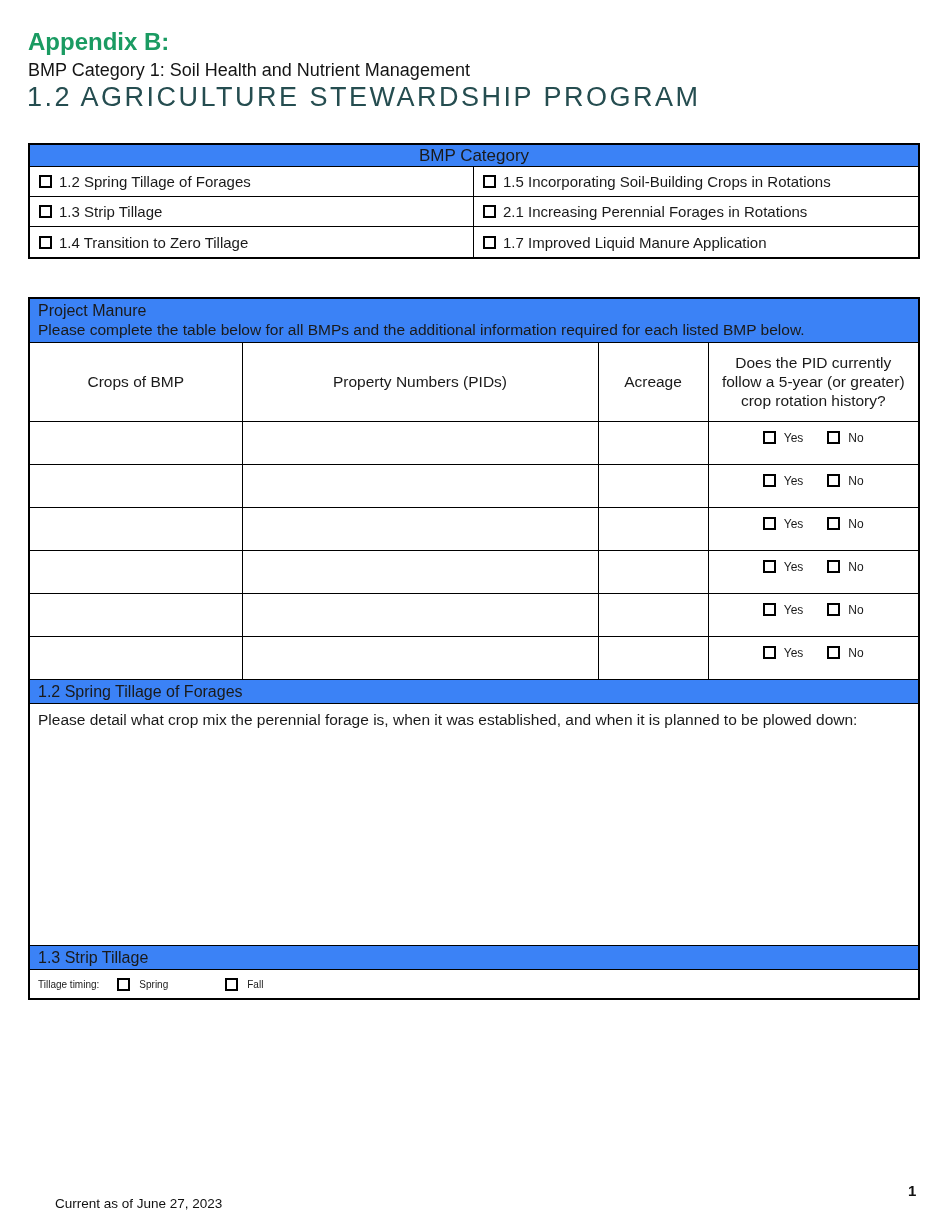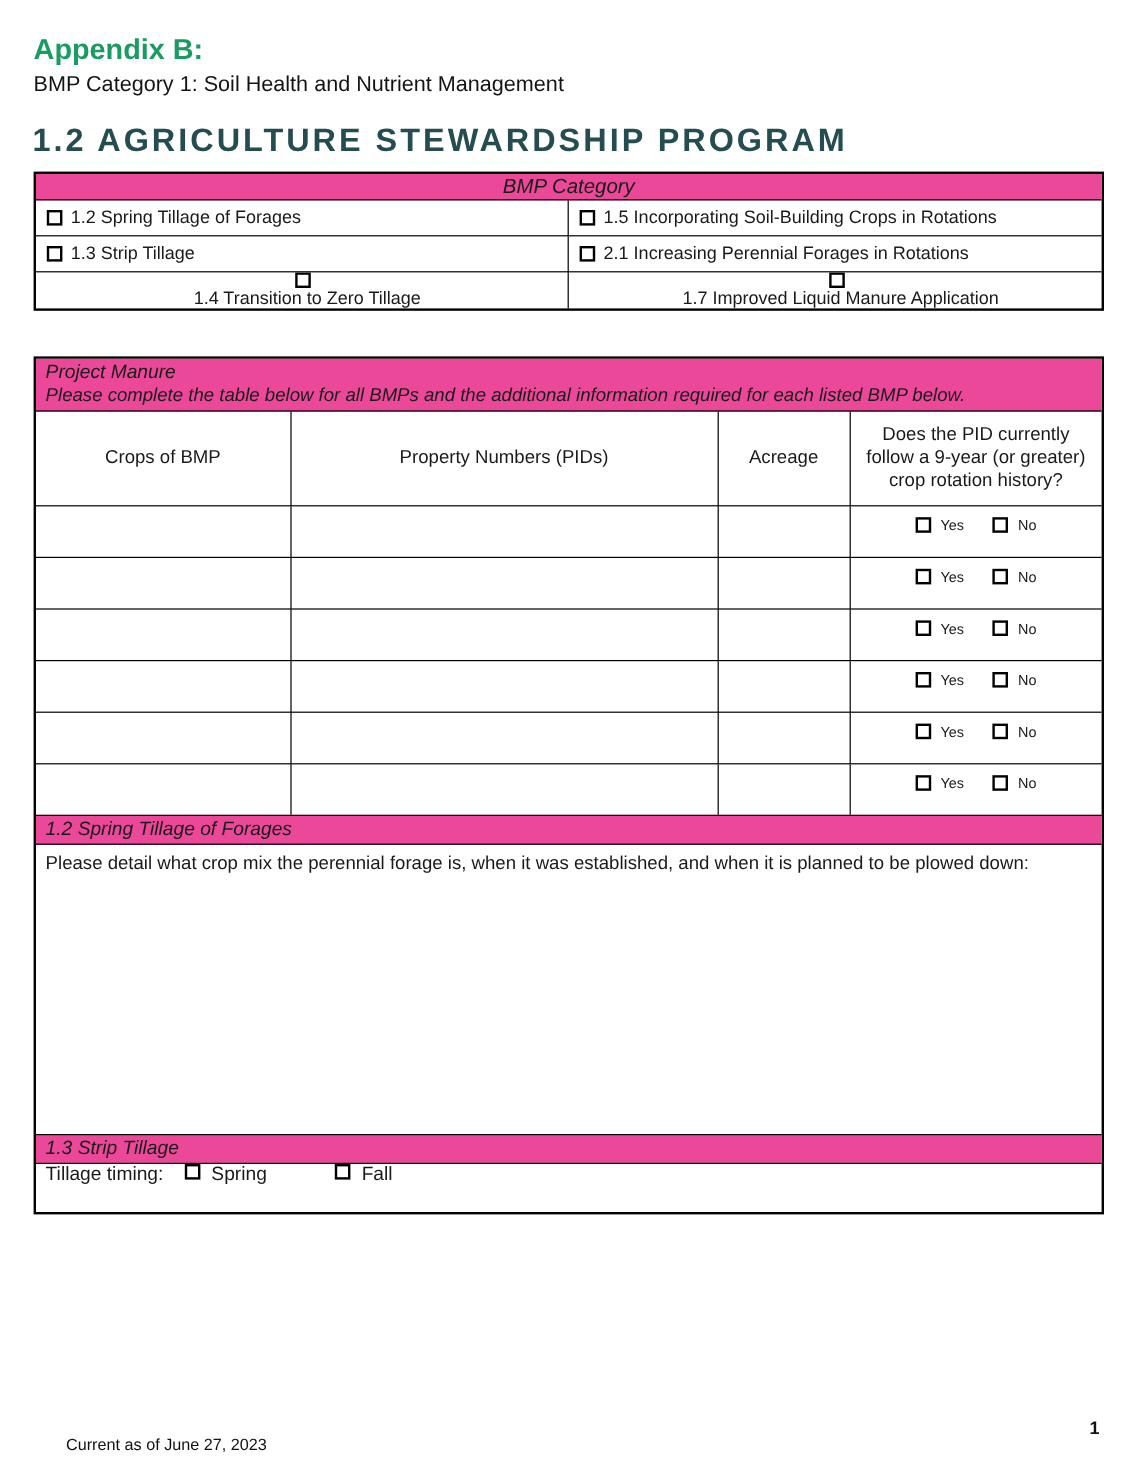--- a/index.html
+++ b/index.html
@@ -28,7 +28,7 @@
   }
   .main-title {
     position: absolute; left: 27px; top: 82px;
-    font-size: 27px; font-weight: 700; letter-spacing: 2.5px; color: #254d50; margin-top: 20px;
+    font-size: 27px; font-weight: 400; letter-spacing: 2.5px; color: #254d50;
   }
 
   

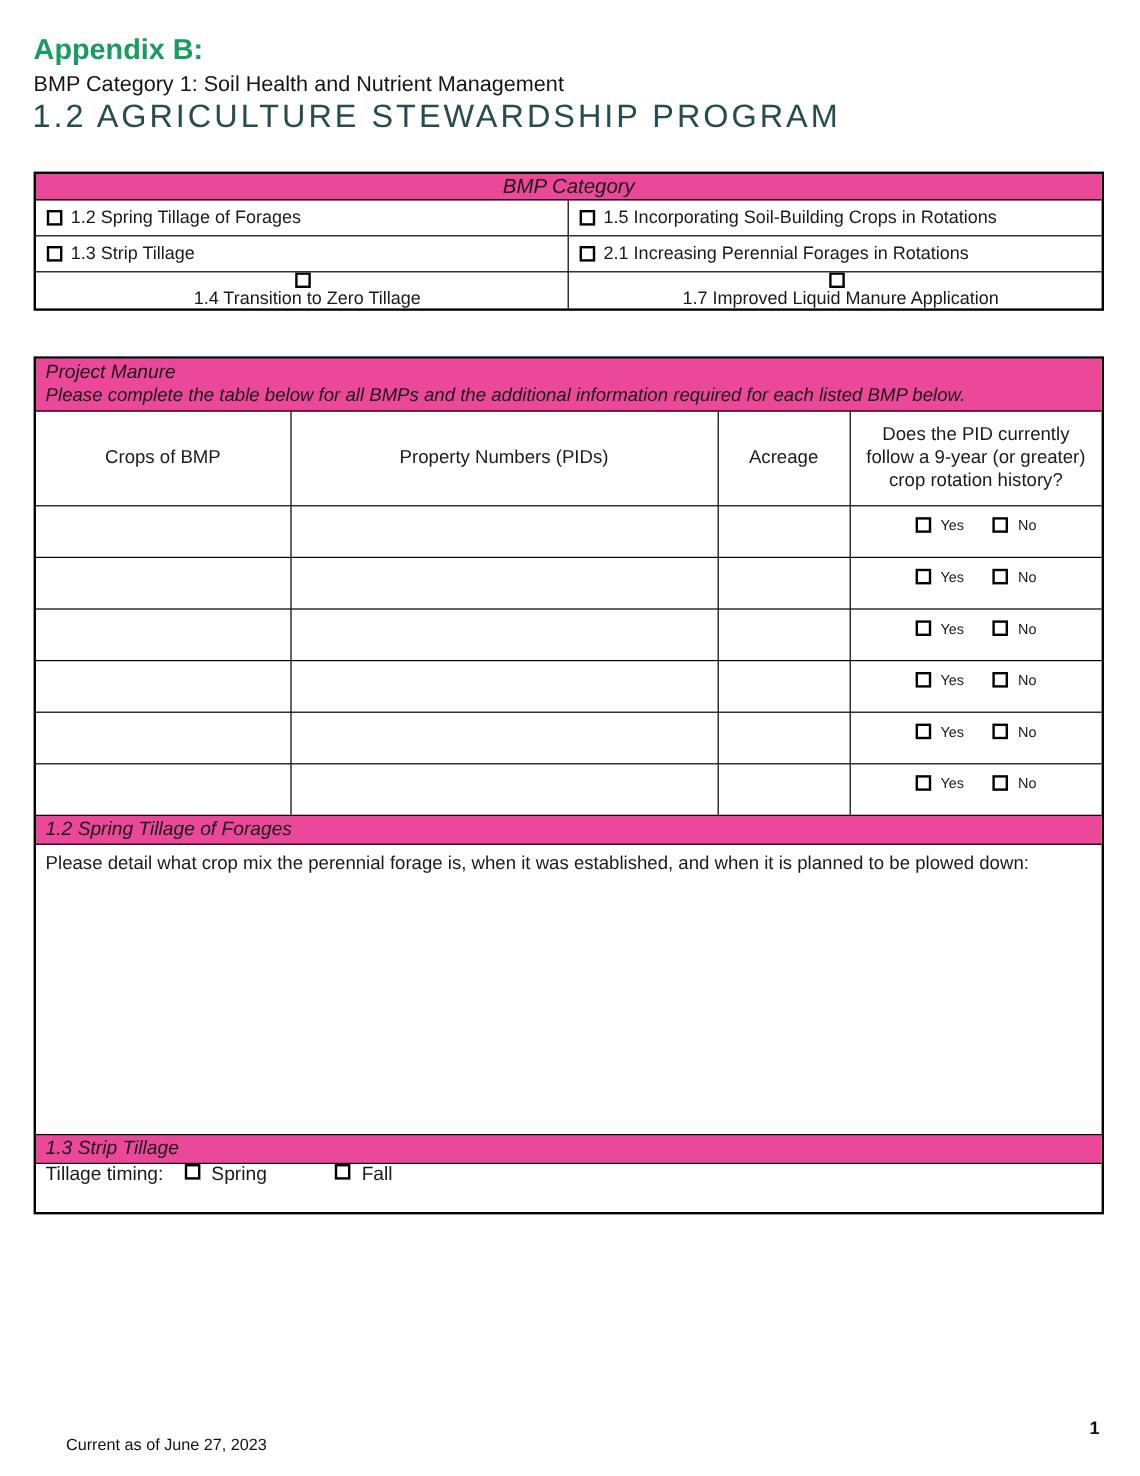--- a/index.html
+++ b/index.html
@@ -32,7 +32,7 @@
   }
 
   
-  .green { background: #ec4899; font-style: italic; }
+  .green { background: #3b82f6; }
   .cb {
     display: inline-block;
     width: 13px; height: 13px;

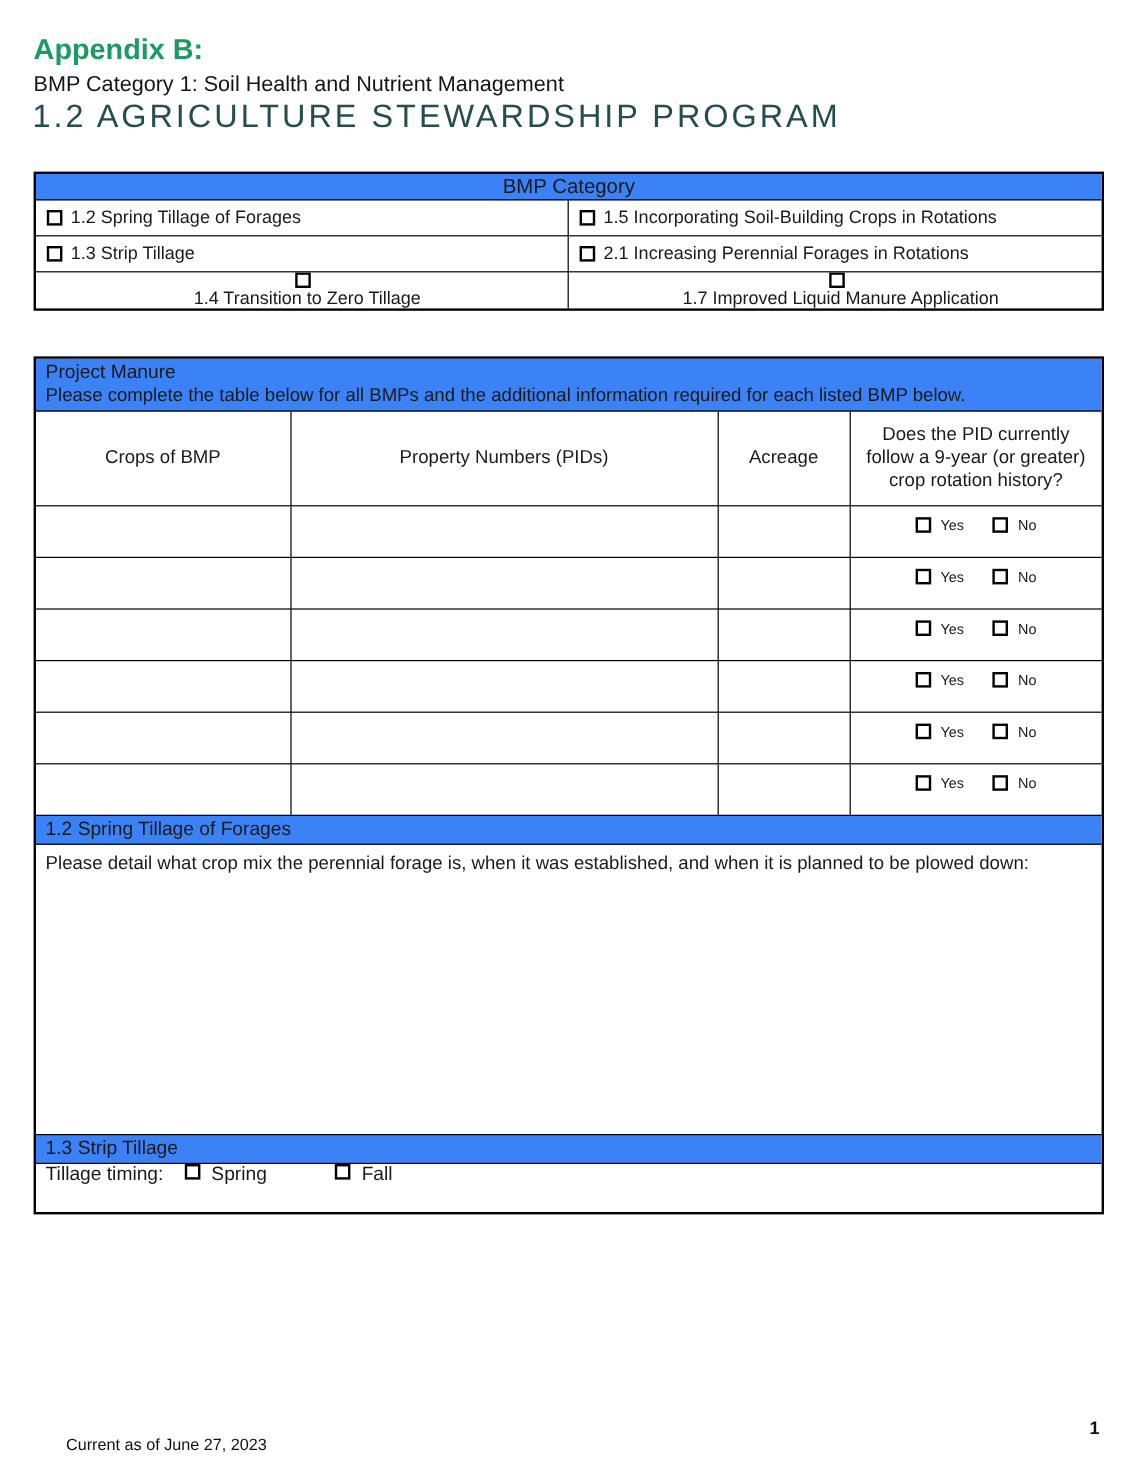--- a/index.html
+++ b/index.html
@@ -61,7 +61,7 @@
     border-bottom: 1px solid #000;
   }
   .bmp-cell.left-col { border-right: 1px solid #000; }
-  .bmp-cell.last-row { border-bottom: none; flex-direction: column; }
+  .bmp-cell.last-row { border-bottom: none; }
   .bmp-cell .cb { margin-right: 7px; }
 
   

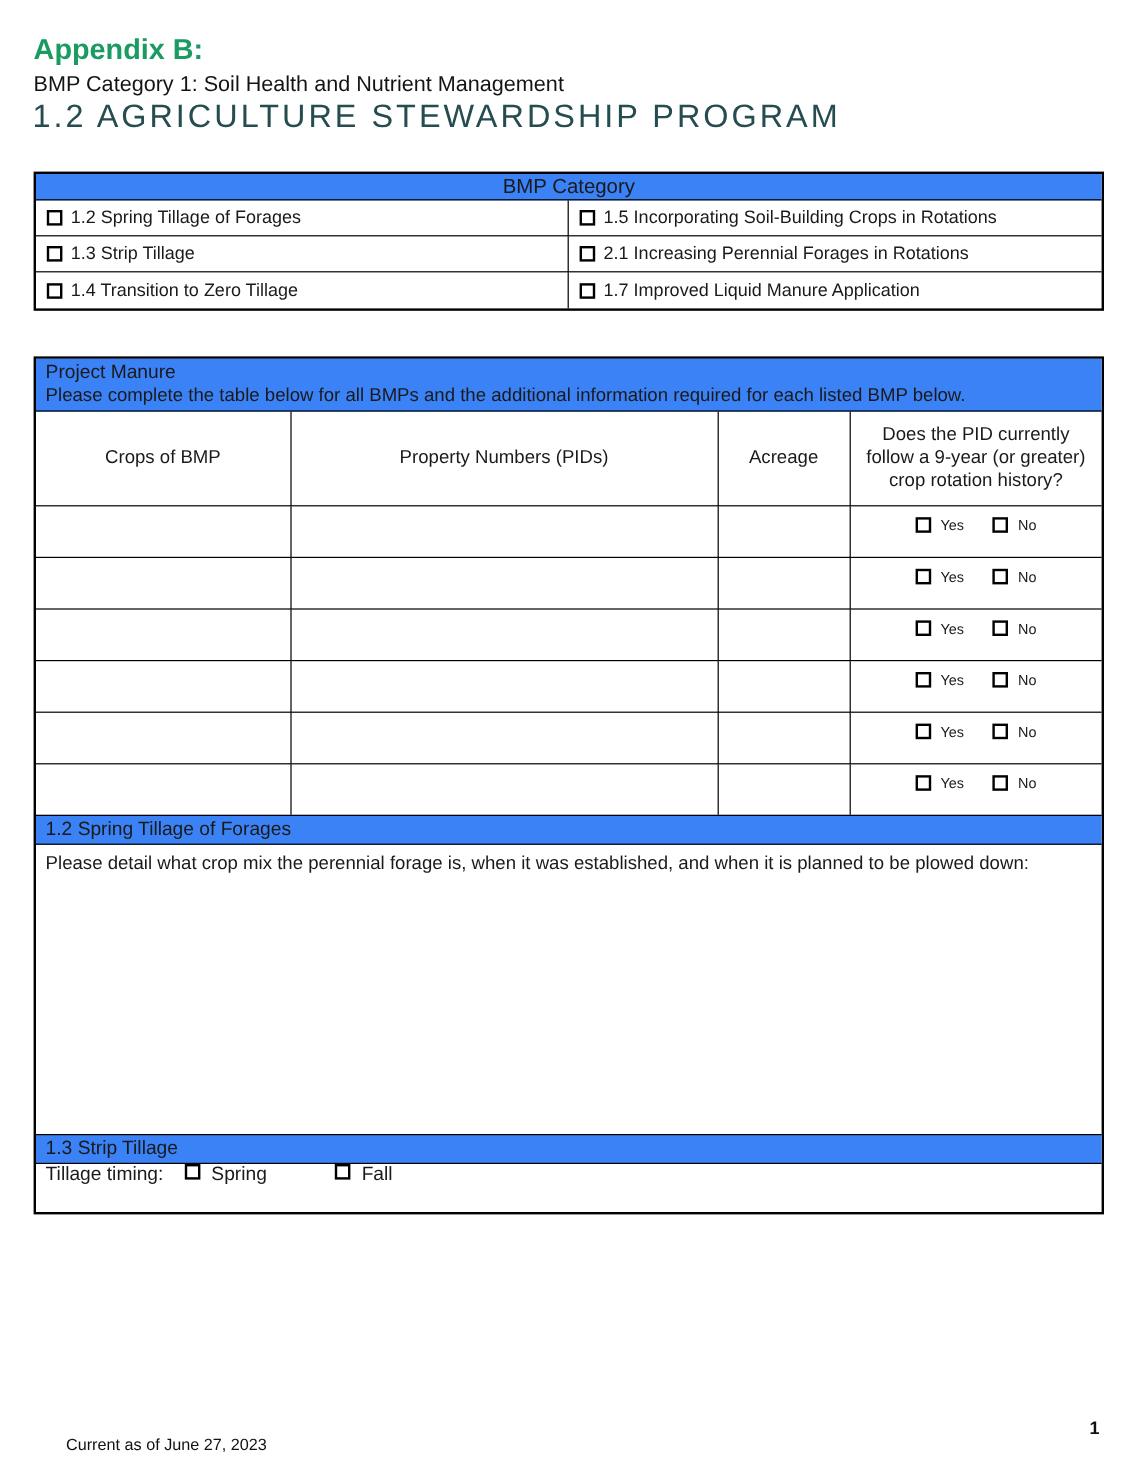--- a/index.html
+++ b/index.html
@@ -193,7 +193,7 @@
           <th>Crops of BMP</th>
           <th>Property Numbers (PIDs)</th>
           <th>Acreage</th>
-          <th>Does the PID currently follow a 9-year (or greater) crop rotation history?</th>
+          <th>Does the PID currently follow a 5-year (or greater) crop rotation history?</th>
         </tr>
       </thead>
       <tbody id="pd-rows">

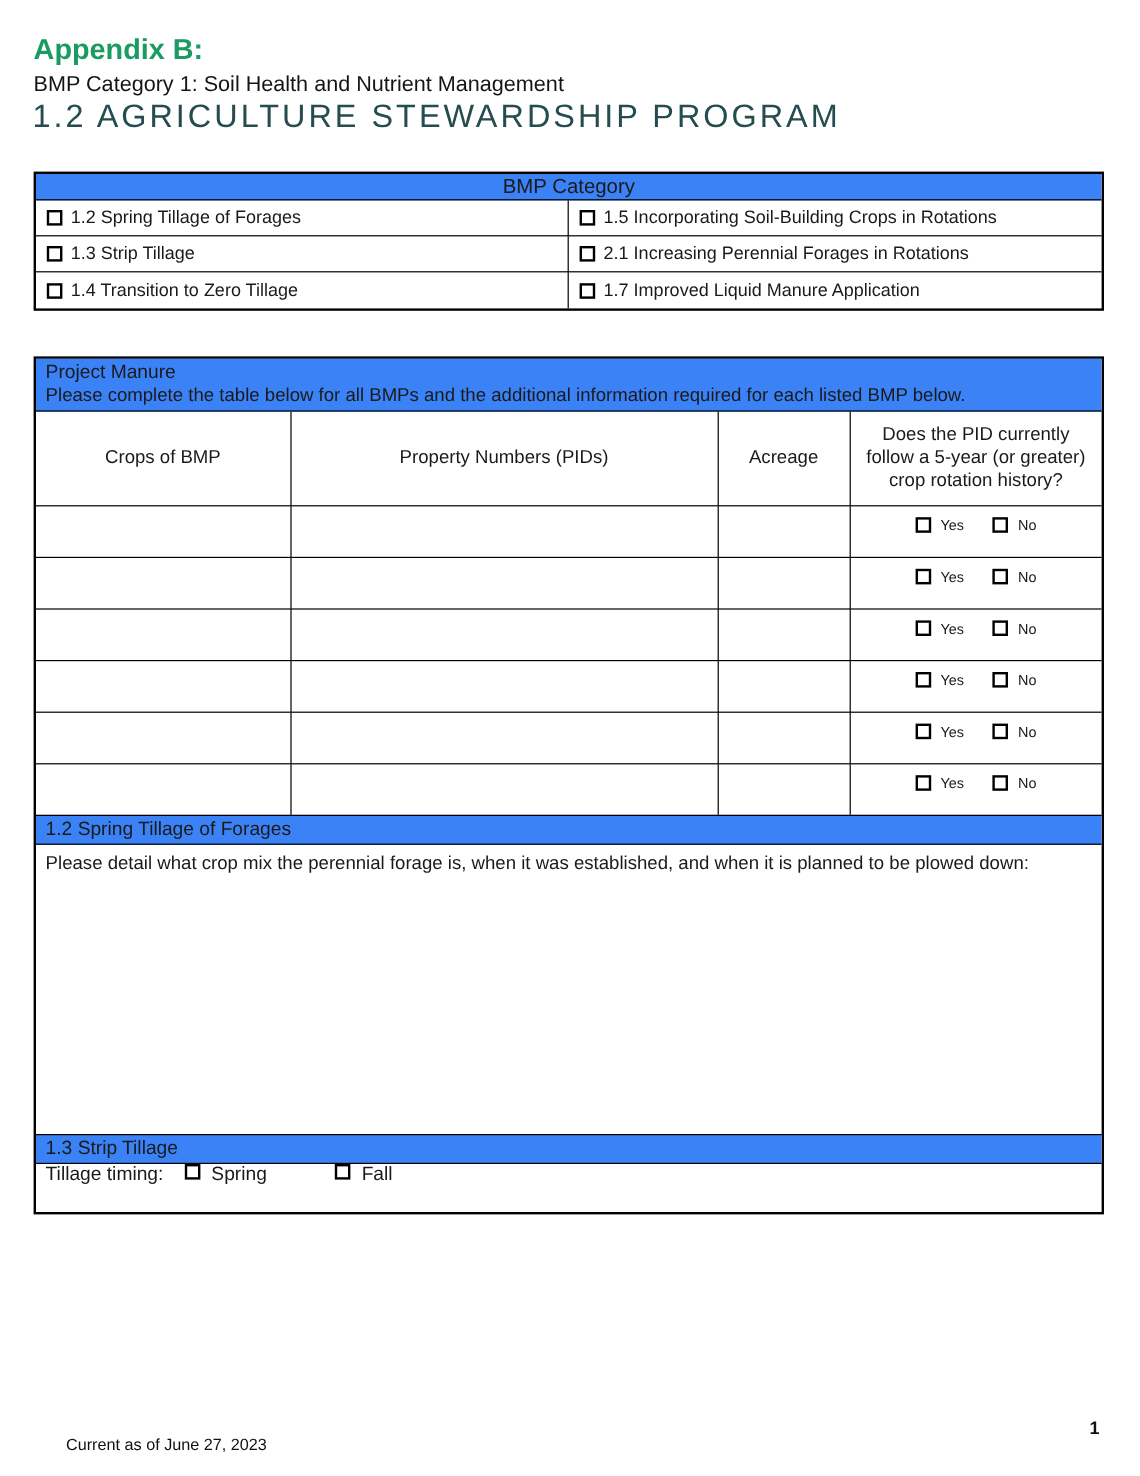--- a/index.html
+++ b/index.html
@@ -116,10 +116,10 @@
     font-size: 15.5px; line-height: 21px;
   }
   .timing-row {
-    height: 40px;
-    display: flex; 
+    height: 28px;
+    display: flex; align-items: center;
     padding-left: 8px;
-    font-size: 16px;
+    font-size: 10px;
   }
   .timing-row .t-label { margin-right: 18px; }
   .timing-row .cb { margin-right: 9px; }

